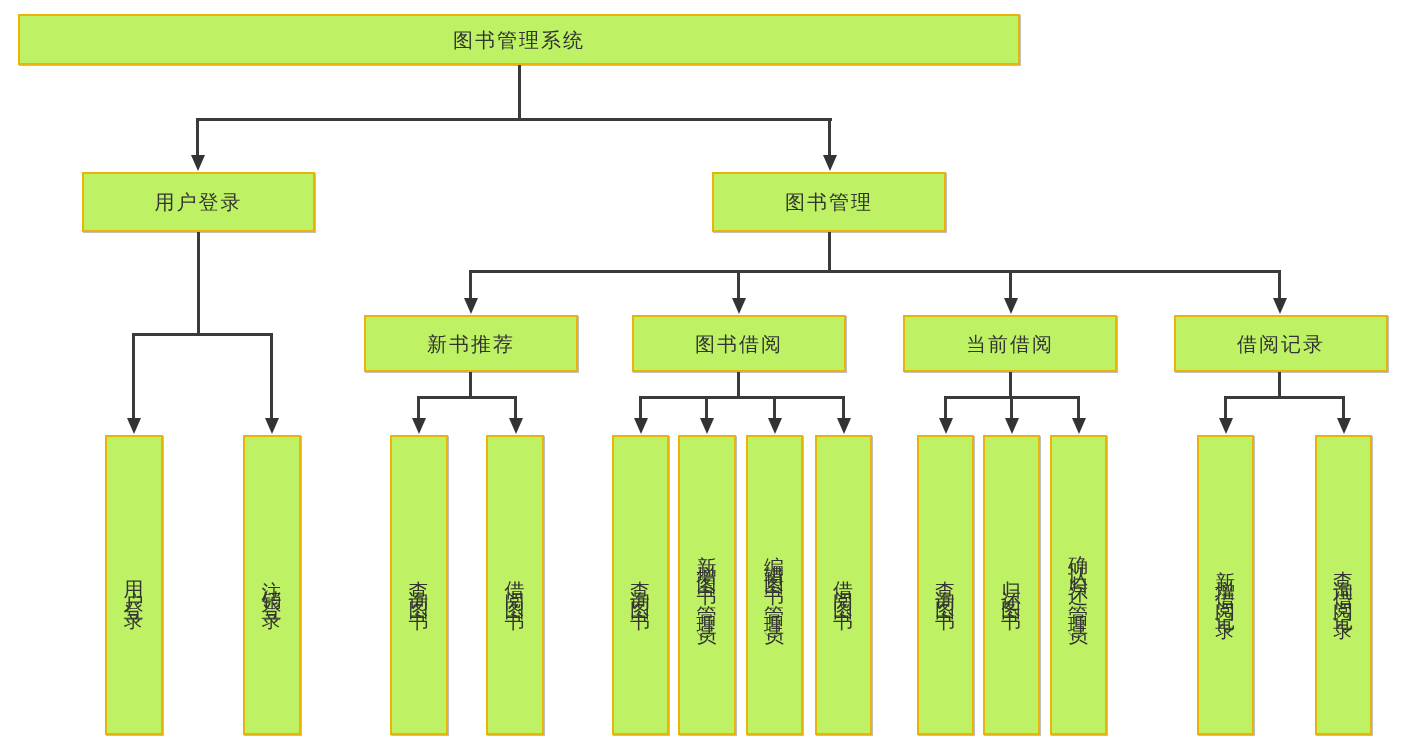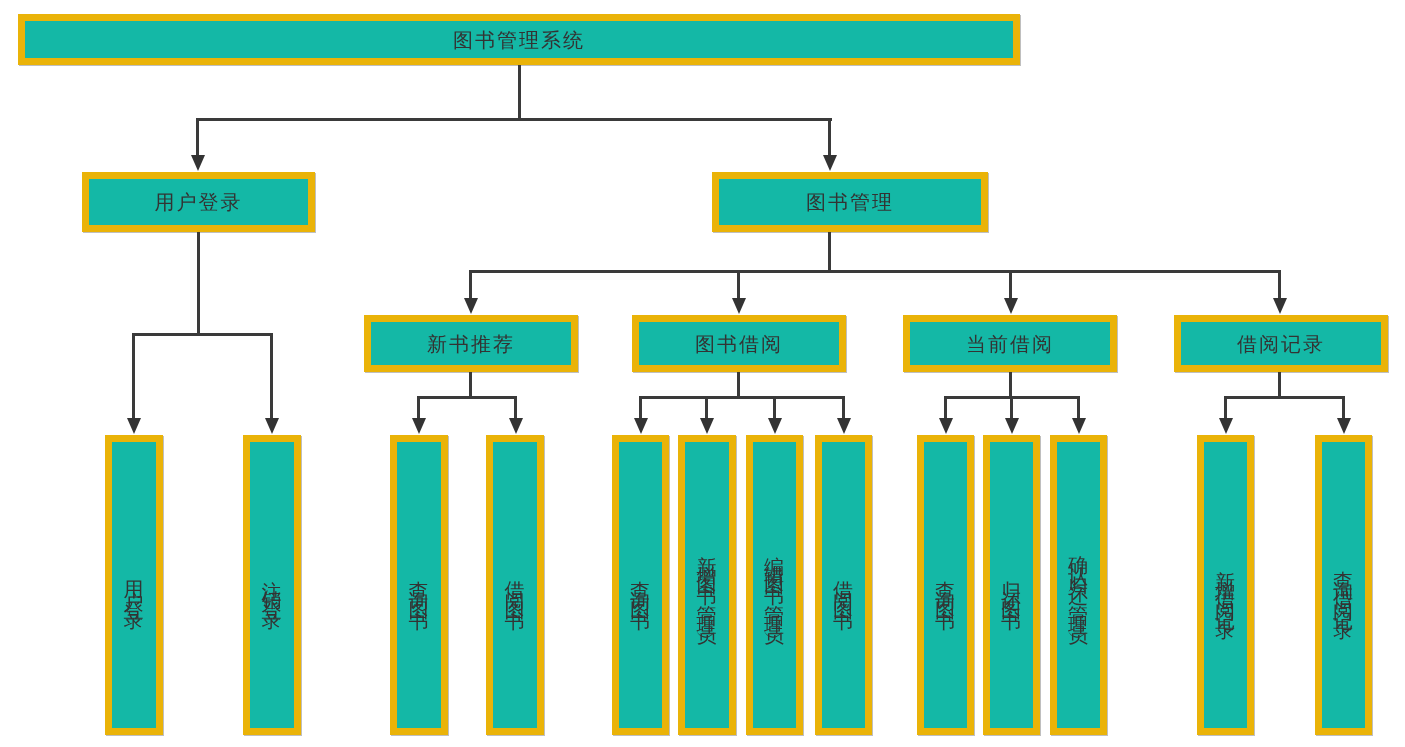--- a/index.html
+++ b/index.html
@@ -6,8 +6,8 @@
   body{font-family:"Liberation Sans","DejaVu Sans",sans-serif;}
   .canvas{position:relative;width:1405px;height:747px;background:#ffffff;overflow:hidden;}
   .box{
-    position:absolute;box-sizing:border-box;background:#14b8a6;
-    border:7px solid #eab308;color:#333333;
+    position:absolute;box-sizing:border-box;background:#bef264;
+    border:2px solid #eab308;color:#333333;
     display:flex;align-items:center;justify-content:center;
     font-size:20px;letter-spacing:2px;line-height:1;
     box-shadow:1px 1px 0 rgba(0,0,0,0.25);

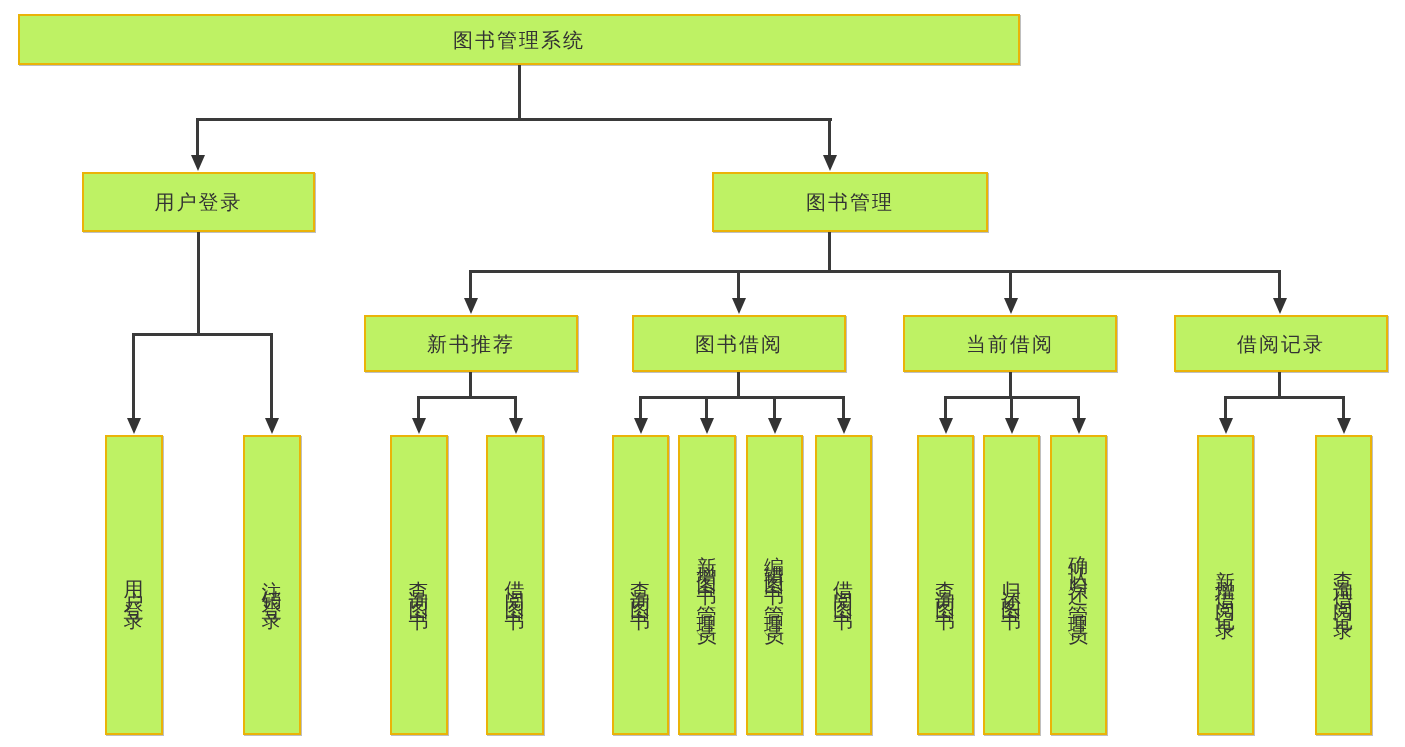--- a/index.html
+++ b/index.html
@@ -44,7 +44,7 @@
   <div class="arrow" style="left:823px;top:155px;"></div>
 
   <div class="box" style="left:82px;top:172px;width:233px;height:60px;">用户登录</div>
-  <div class="box" style="left:712px;top:172px;width:276px;height:60px;">图书管理</div>
+  <div class="box" style="left:712px;top:172px;width:234px;height:60px;">图书管理</div>
 
   <div class="vline" style="left:197px;top:232px;height:104px;"></div>
   <div class="hline" style="left:132px;top:333px;width:140px;"></div>

